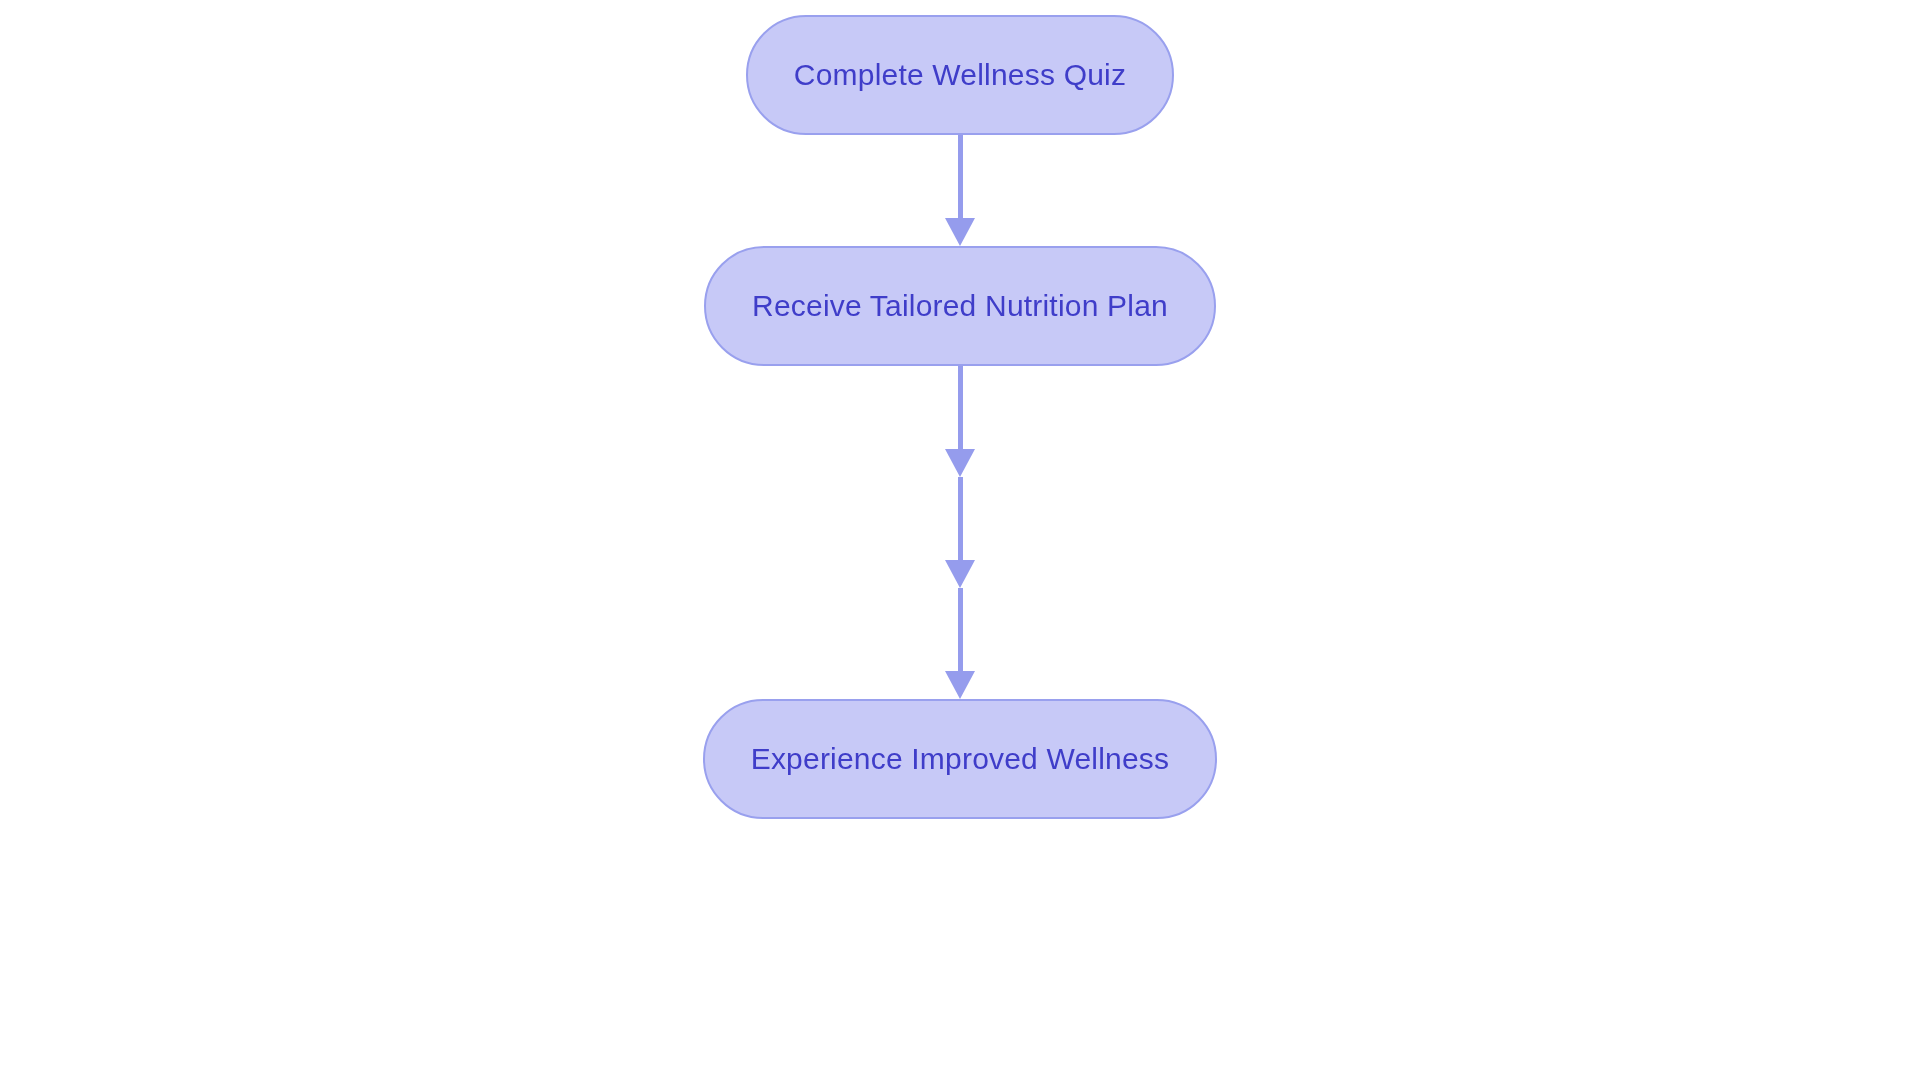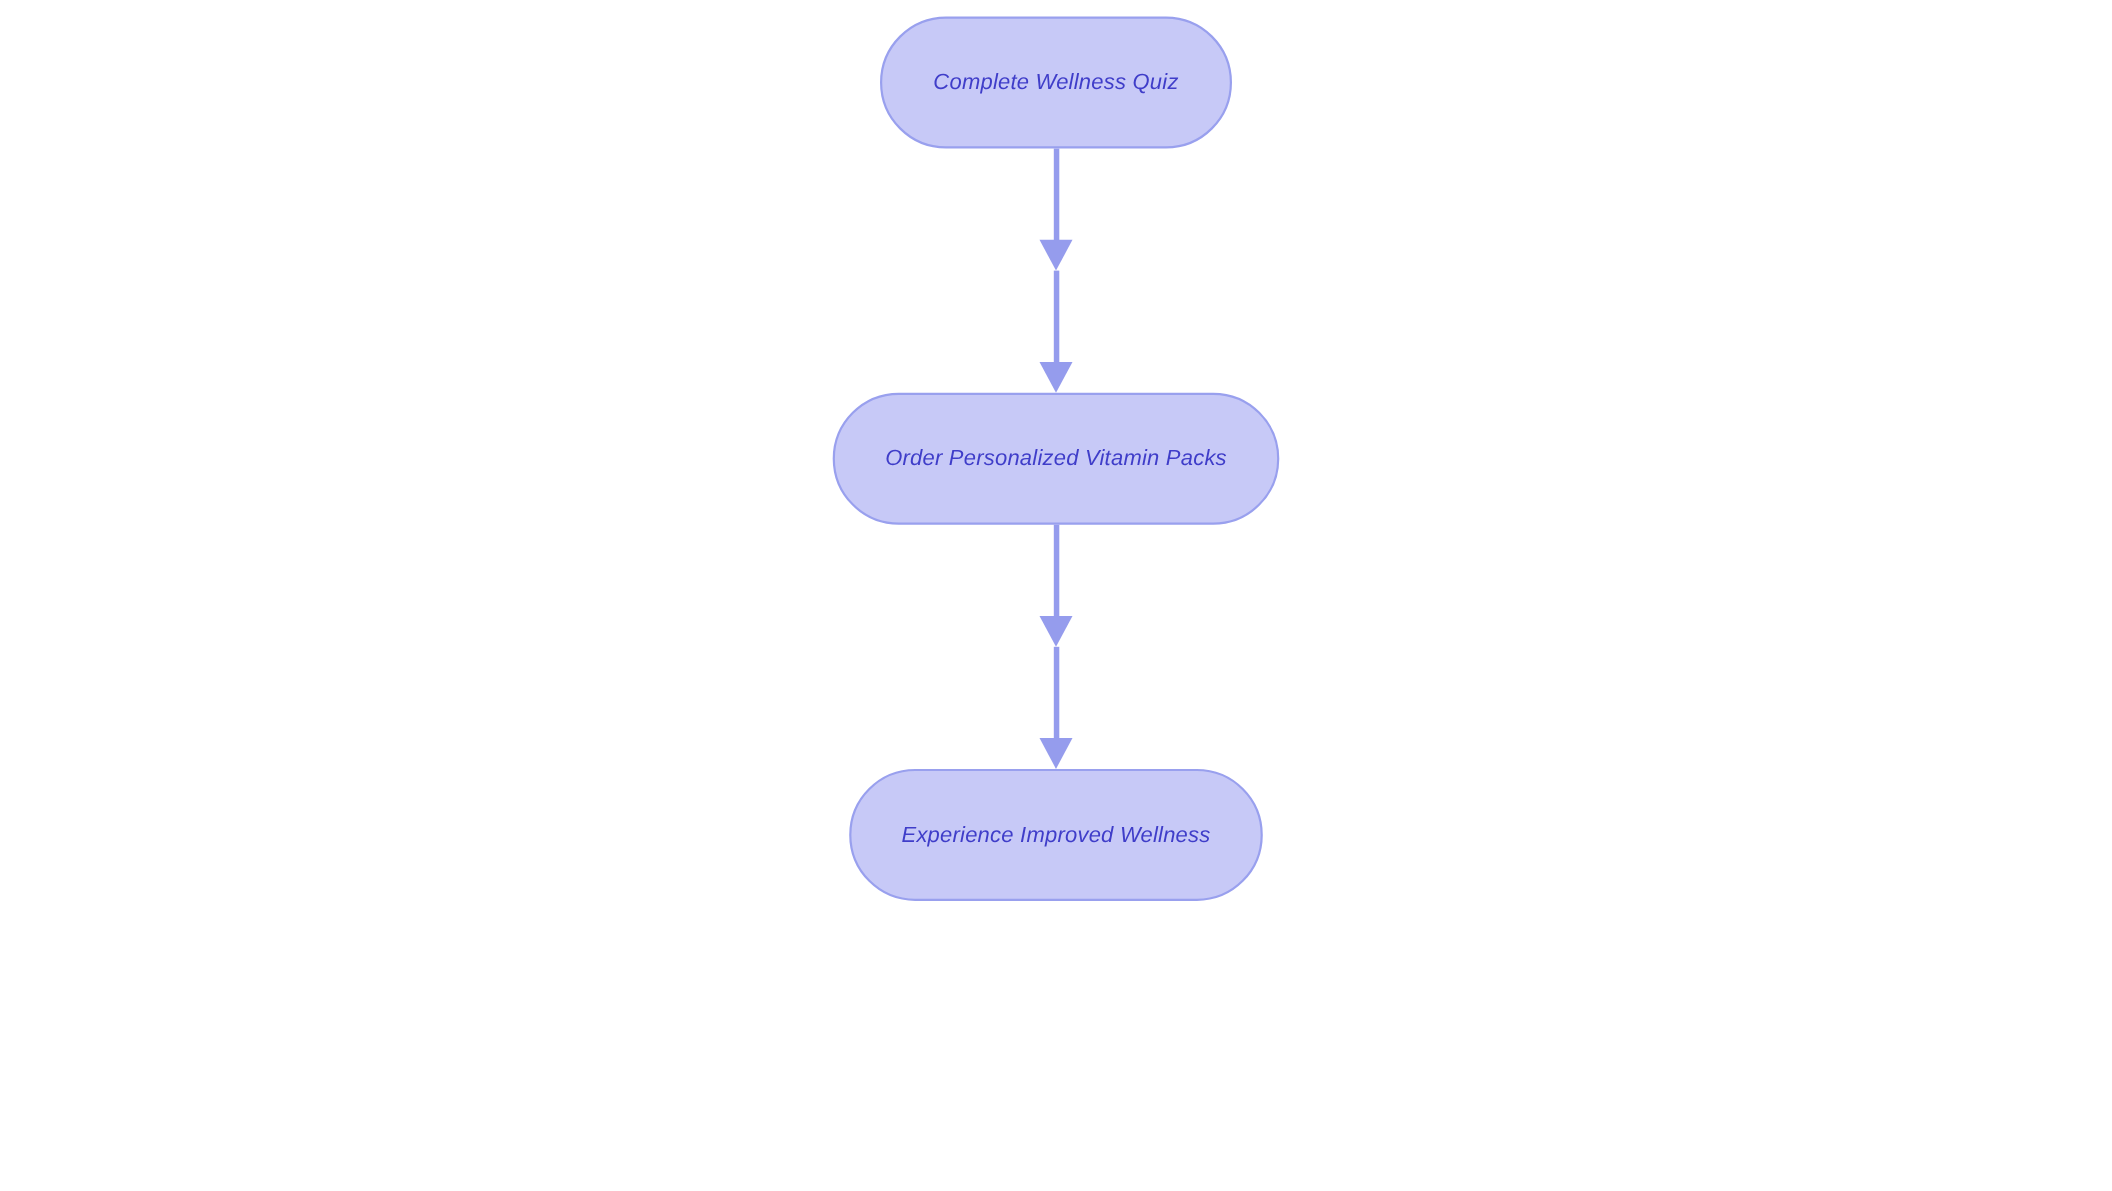--- a/index.html
+++ b/index.html
@@ -37,11 +37,10 @@
     border-radius: 60px;
   }
   .flow-node .node-label {
-    font-size: 20px;
+    font-size: 30px;
     color: var(--text, #3f3dc9);
     white-space: nowrap;
     letter-spacing: 0.2px;
-    font-style: italic;
   }
   .flow-arrow {
     height: 111px;

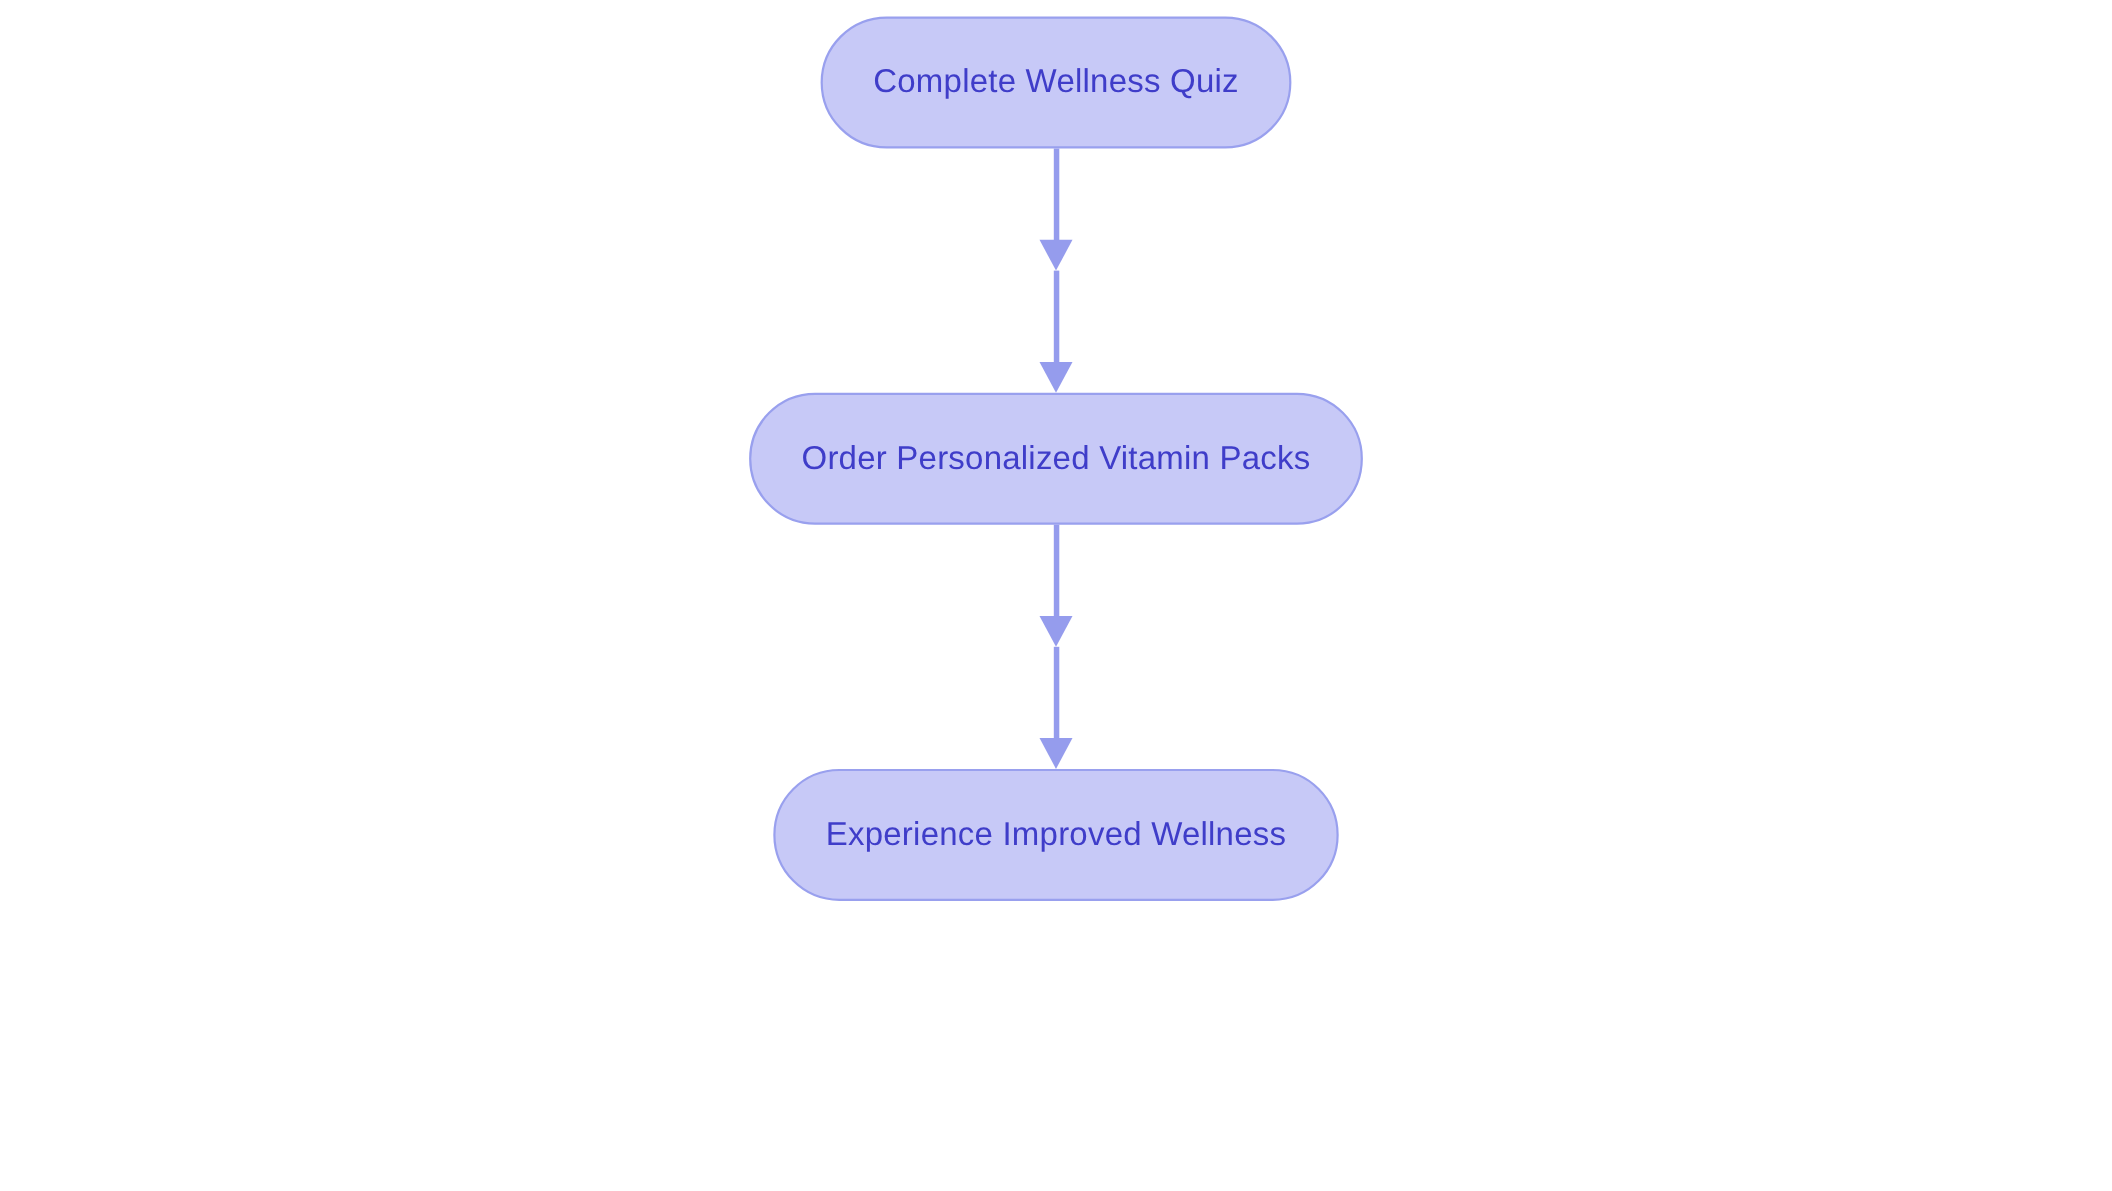--- a/index.html
+++ b/index.html
@@ -76,6 +76,9 @@
     <div class="arrow-head"></div>
   </div>
 
+  <div class="flow-node">
+    <span class="node-label">Receive Tailored Nutrition Plan</span>
+  </div>
 
   <div class="flow-arrow">
     <div class="arrow-shaft"></div>

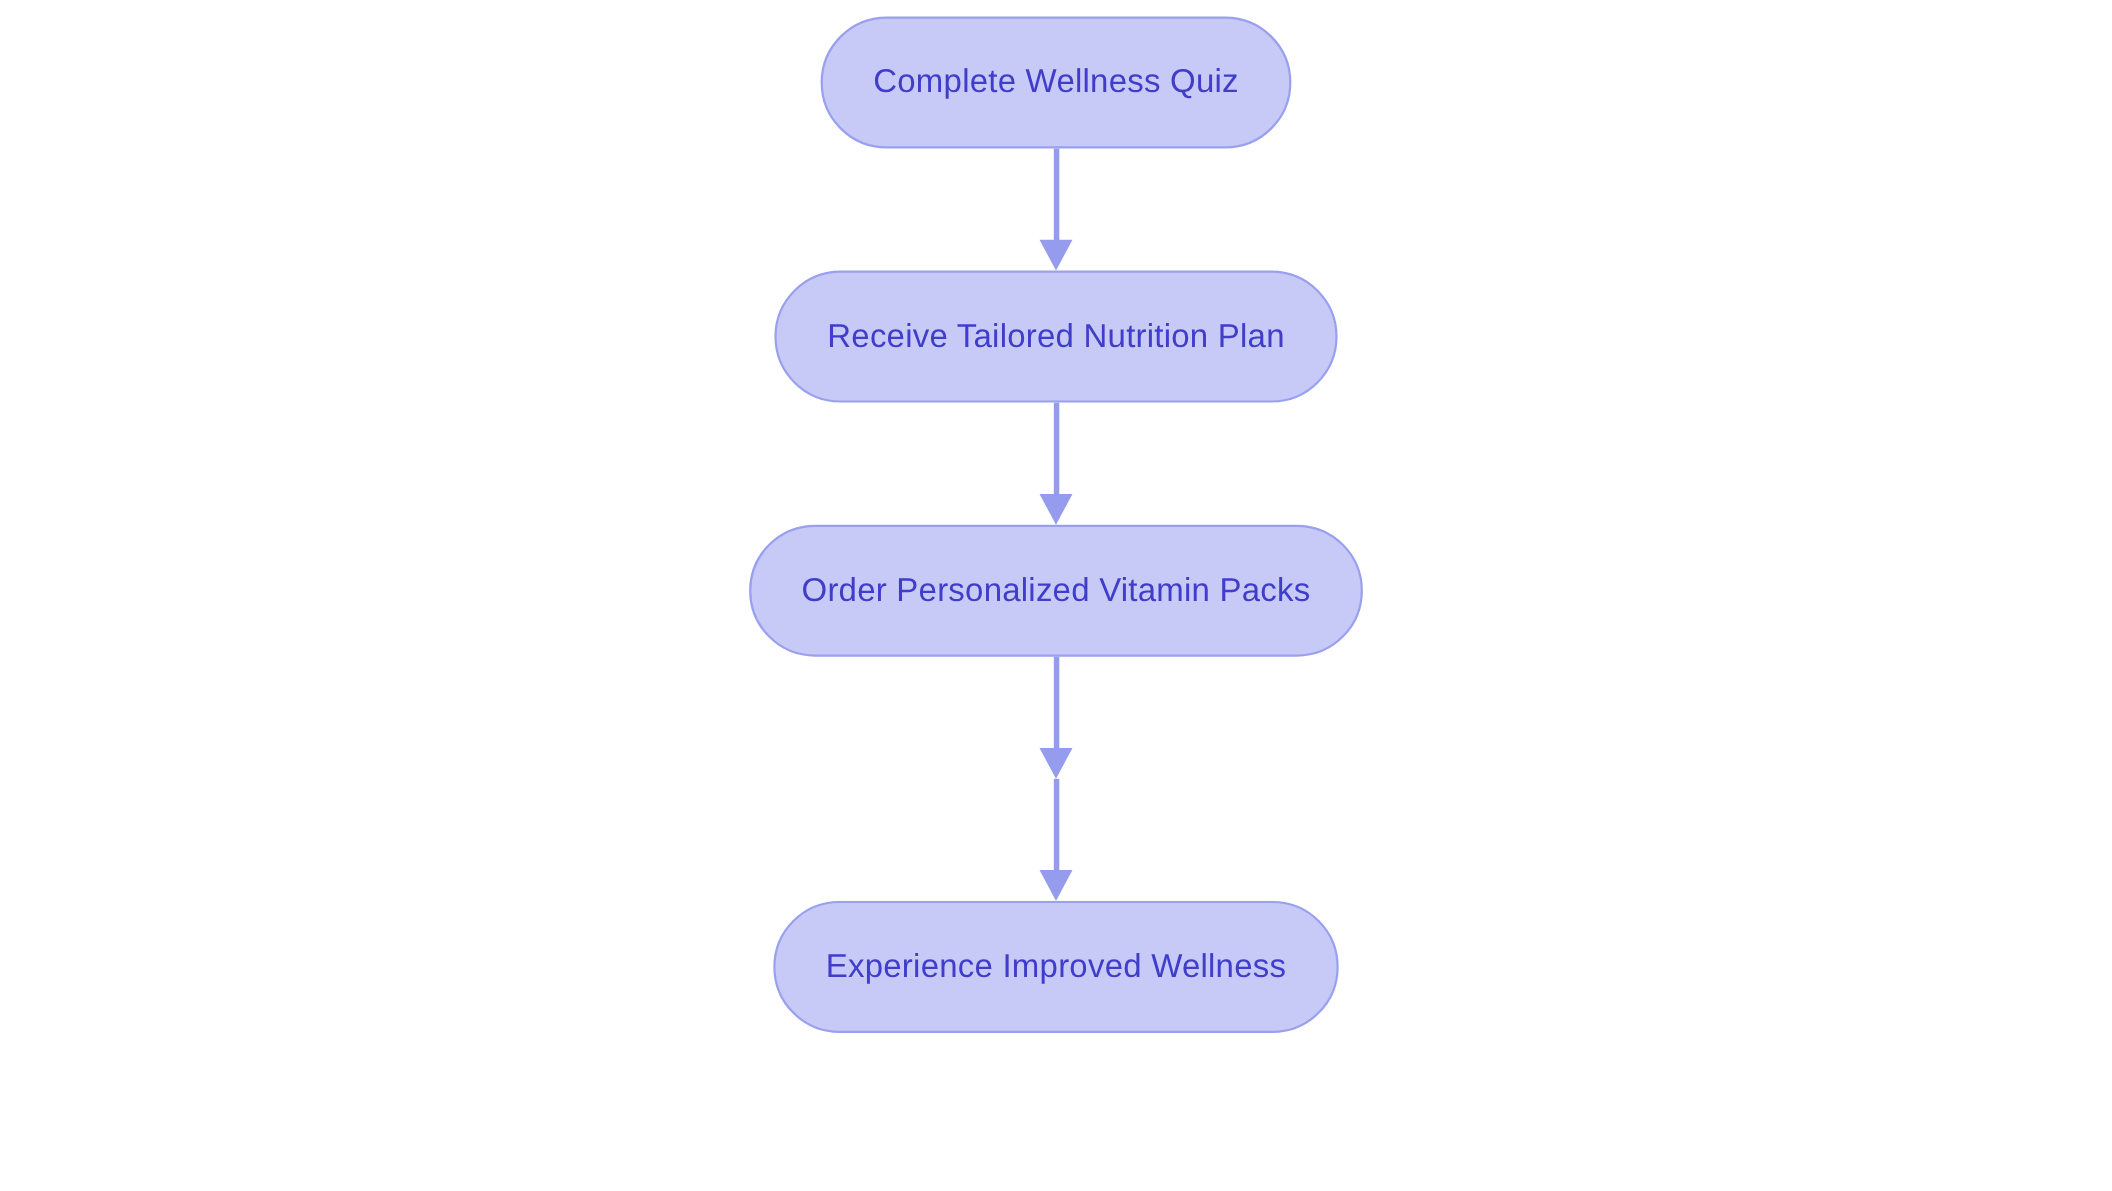--- a/index.html
+++ b/index.html
@@ -85,9 +85,6 @@
     <div class="arrow-head"></div>
   </div>
 
-  <div class="flow-node">
-    <span class="node-label">Order Personalized Vitamin Packs</span>
-  </div>
 
   <div class="flow-arrow">
     <div class="arrow-shaft"></div>

